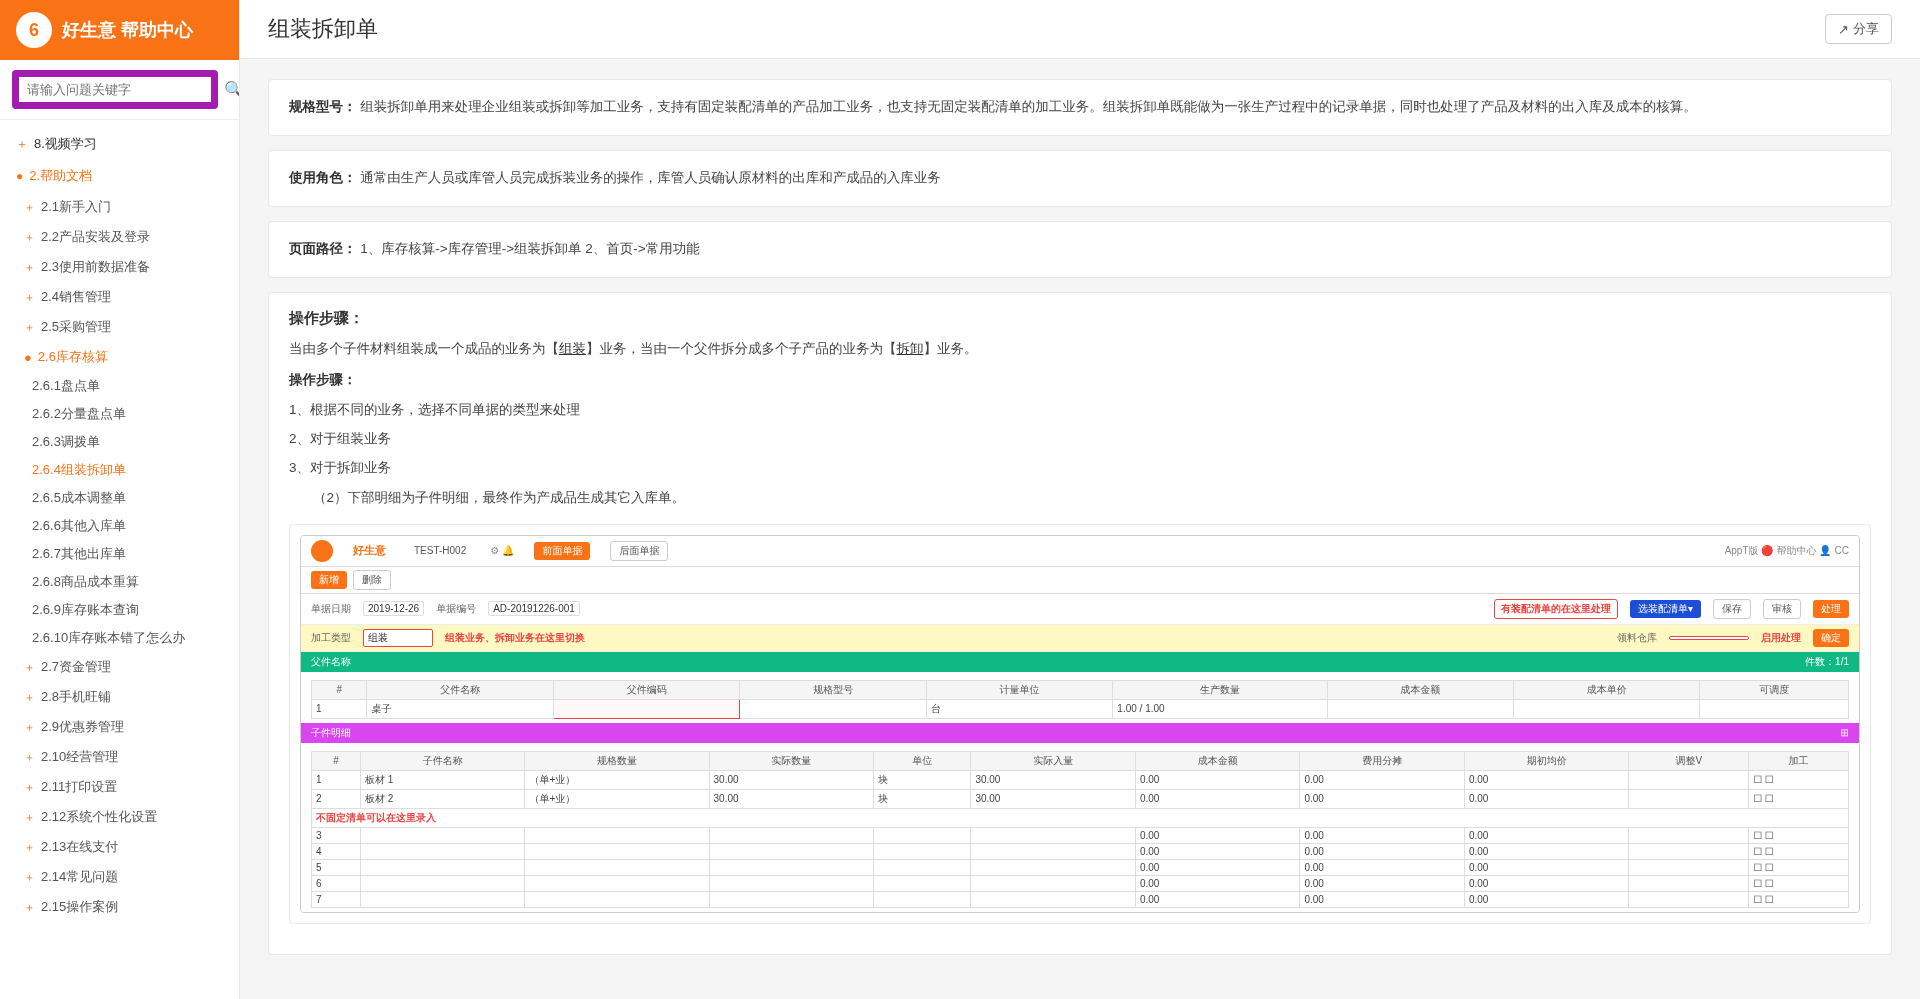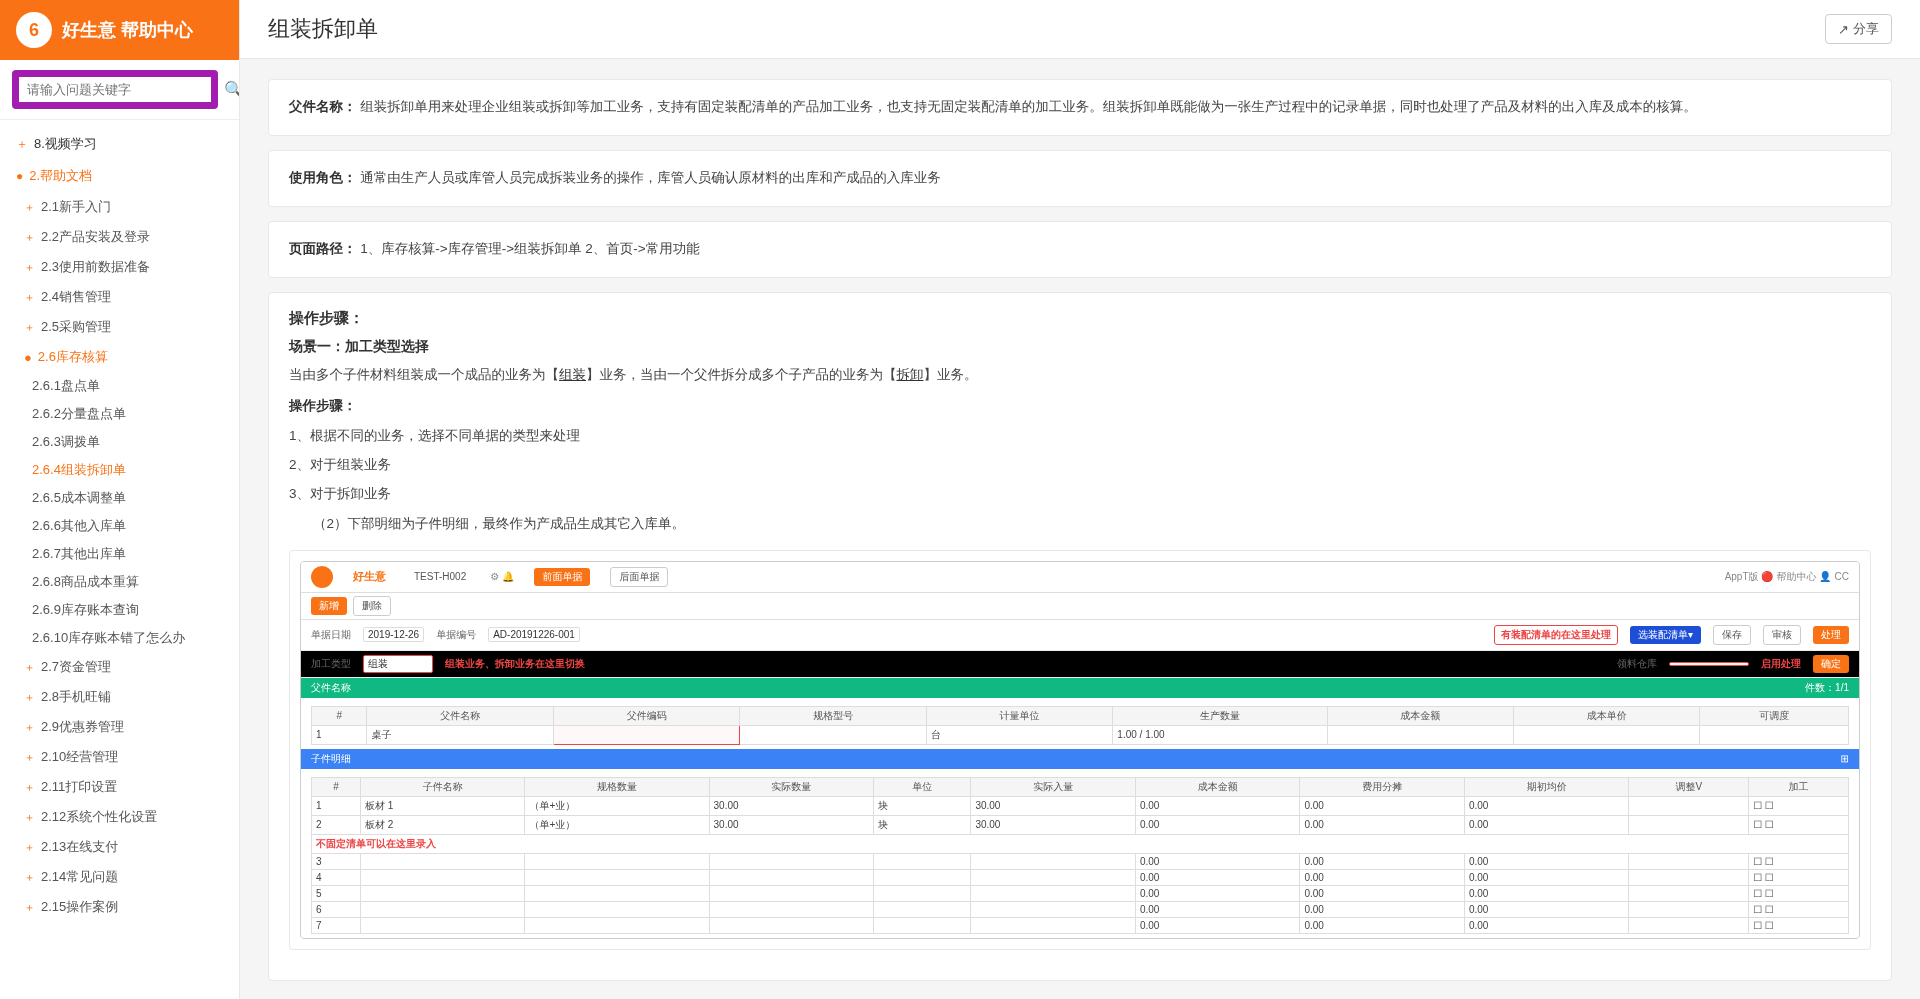--- a/index.html
+++ b/index.html
@@ -341,7 +341,7 @@
   <div class="main-body">
 
     <div class="info-card">
-      <span class="label">父件名称：</span>
+      <span class="label">规格型号：</span>
       <span>组装拆卸单用来处理企业组装或拆卸等加工业务，支持有固定装配清单的产品加工业务，也支持无固定装配清单的加工业务。组装拆卸单既能做为一张生产过程中的记录单据，同时也处理了产品及材料的出入库及成本的核算。</span>
     </div>
 

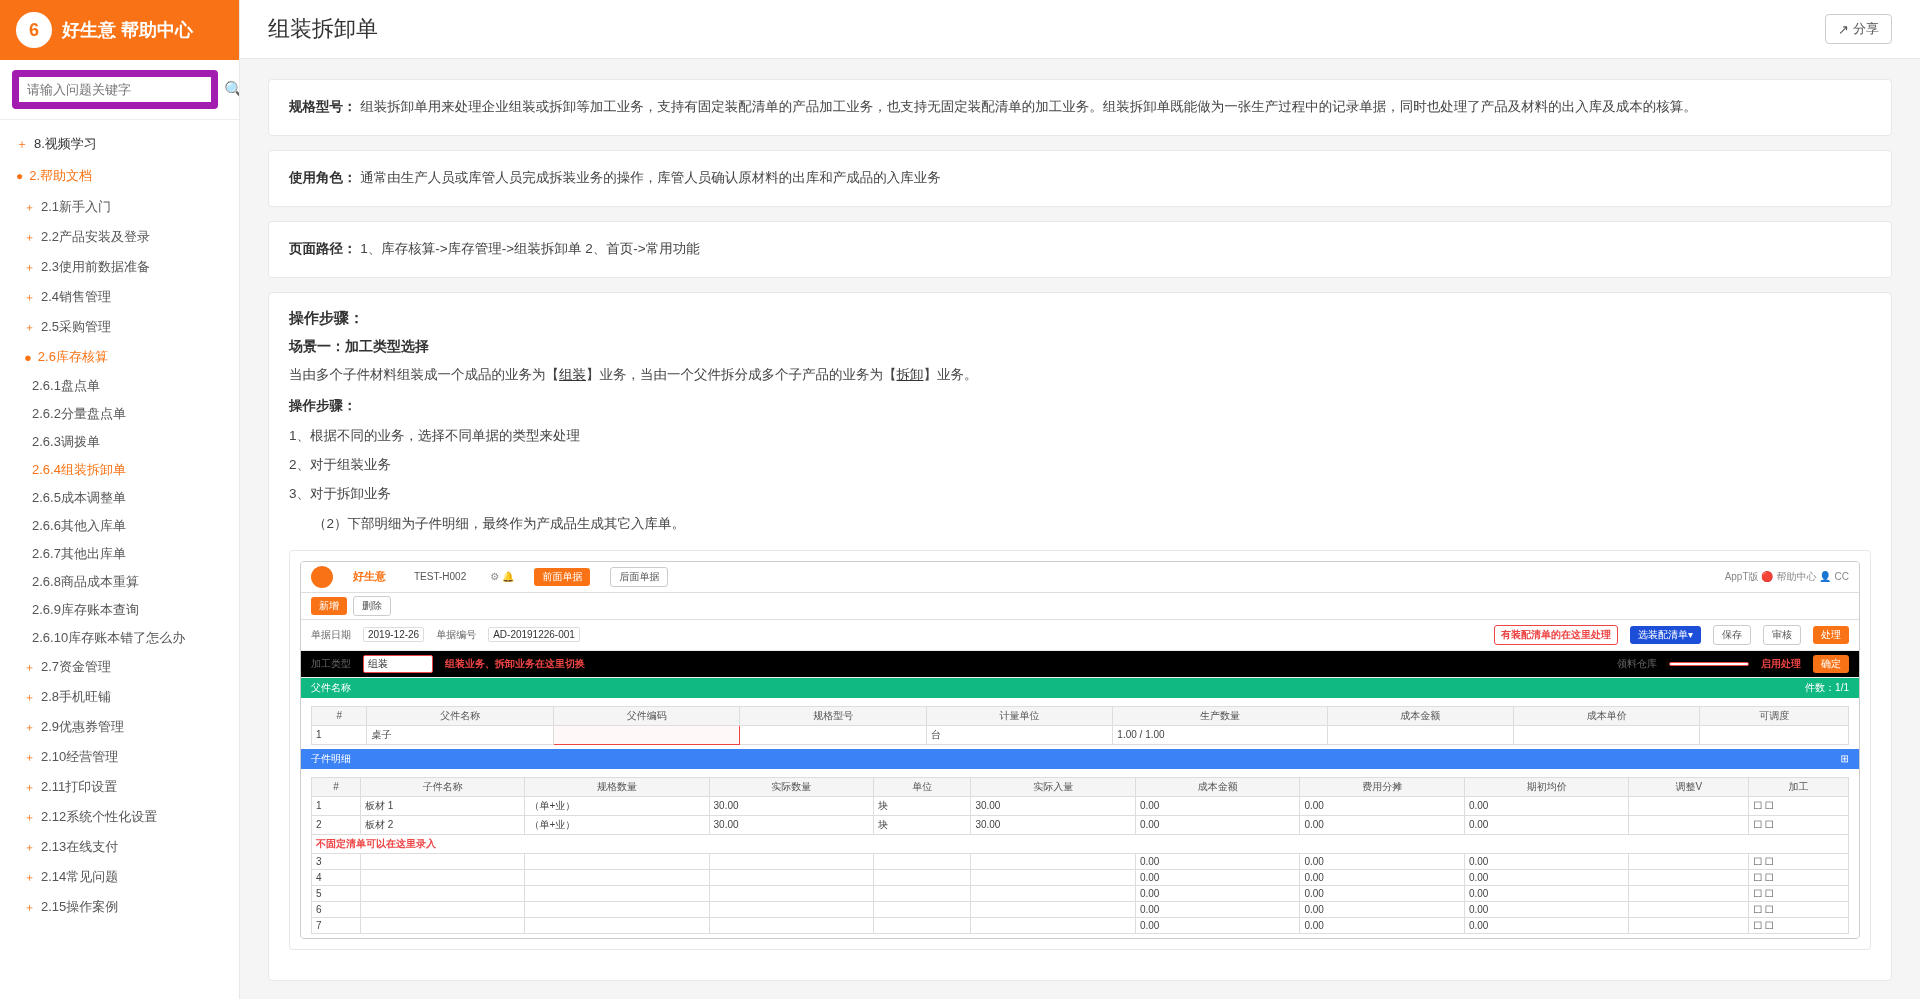--- a/index.html
+++ b/index.html
@@ -357,7 +357,6 @@
 
     <div class="steps-card">
       <div class="section-title">操作步骤：</div>
-      <div class="scene-title">场景一：加工类型选择</div>
       <div class="steps-intro">
         当由多个子件材料组装成一个成品的业务为【<span style="text-decoration:underline;color:#333;">组装</span>】业务，当由一个父件拆分成多个子产品的业务为【<span style="text-decoration:underline;color:#333;">拆卸</span>】业务。
       </div>

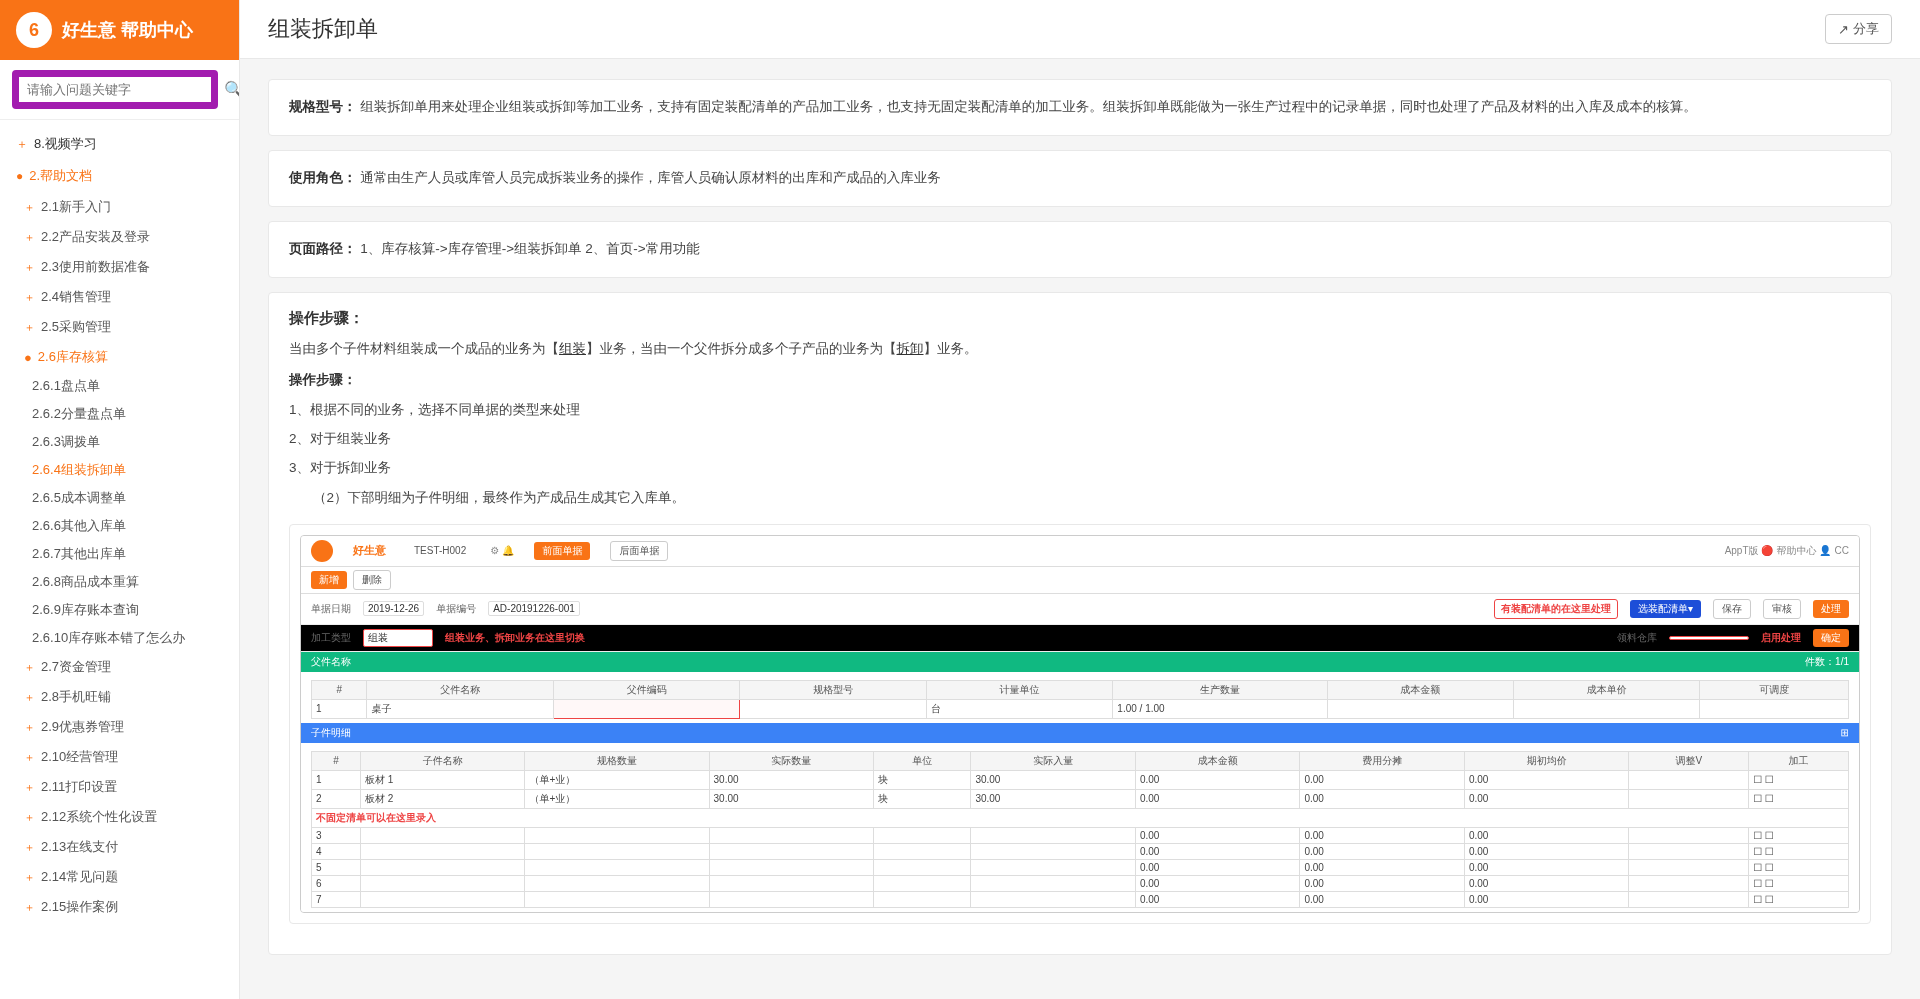--- a/index.html
+++ b/index.html
@@ -403,7 +403,7 @@
             <button class="mock-btn-orange">处理</button>
           </div>
 
-          <div style="background:#000000; padding:4px 10px; border-bottom:1px solid #eee; display:flex; align-items:center; gap:12px;">
+          <div style="background:#fef9c3; padding:4px 10px; border-bottom:1px solid #eee; display:flex; align-items:center; gap:12px;">
             <span style="font-size:10px;color:#666;">加工类型</span>
             <span class="mock-input-red" style="display:inline-block;min-width:70px;">组装</span>
             <span style="color:#e44; font-size:10px; font-weight:bold;">组装业务、拆卸业务在这里切换</span>

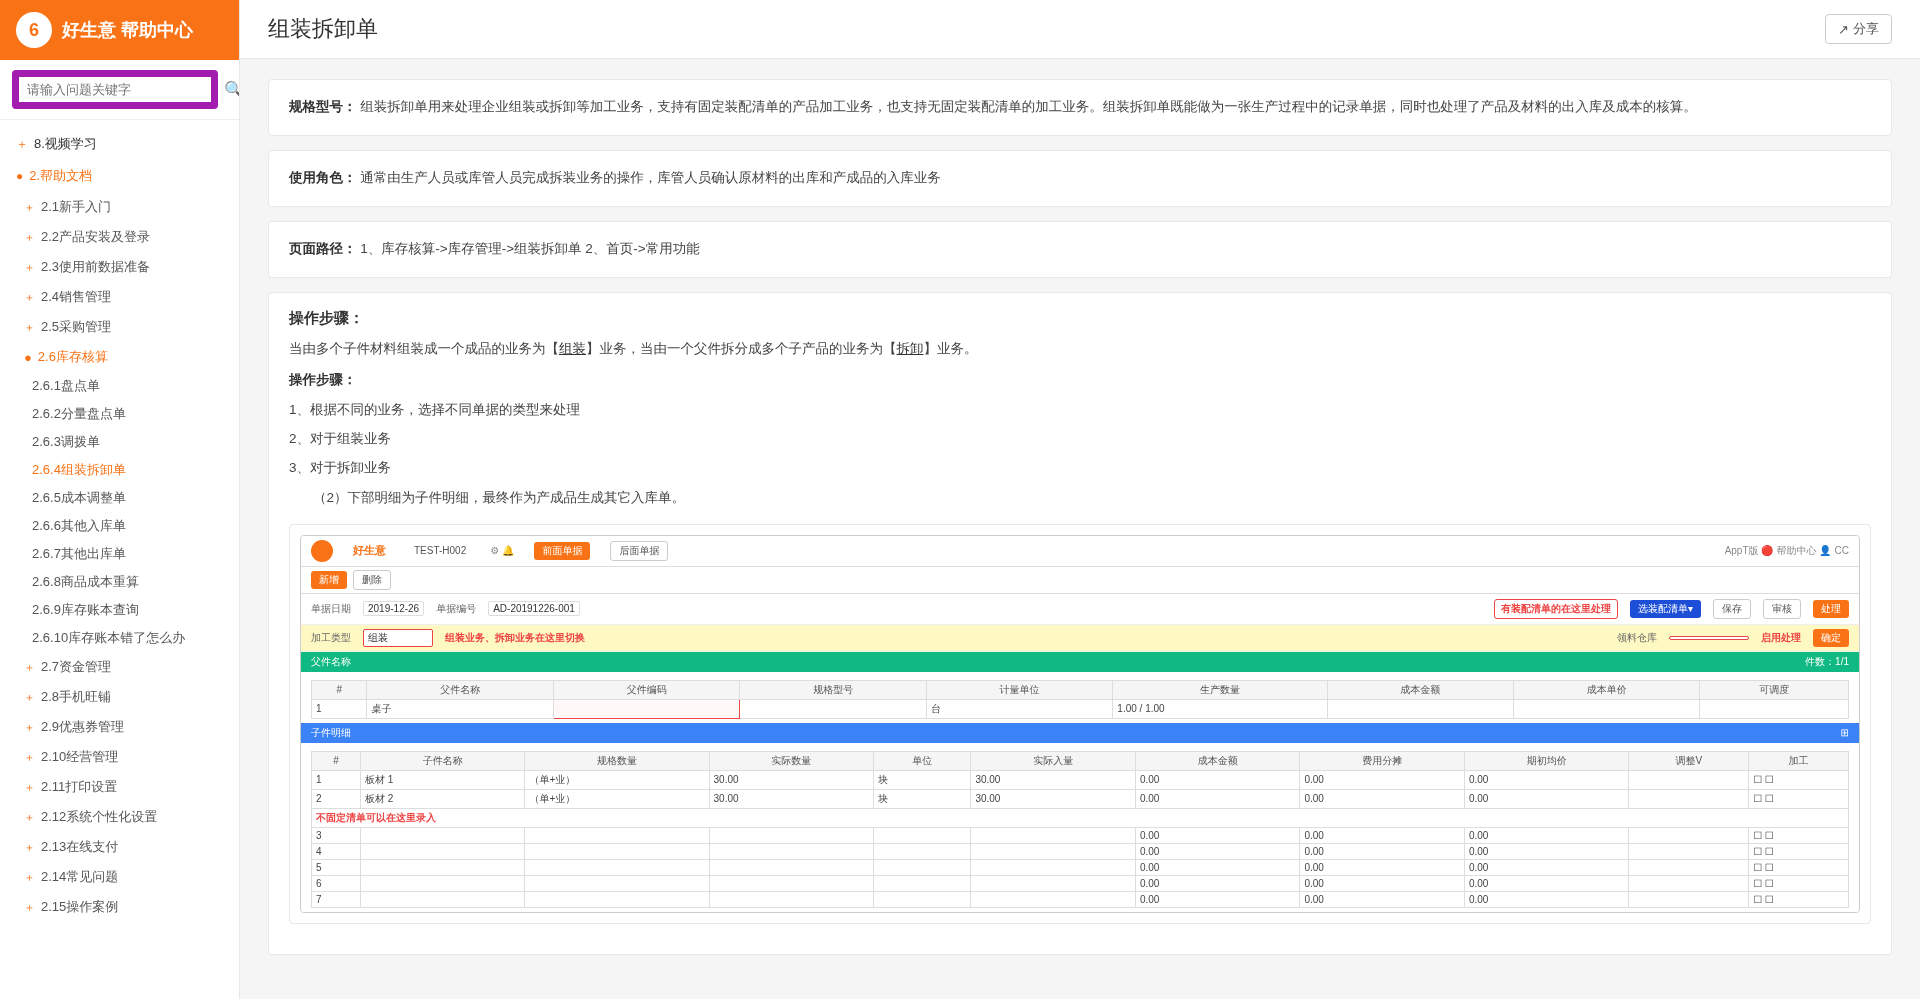--- a/index.html
+++ b/index.html
@@ -451,7 +451,7 @@
             </table>
           </div>
 
-          <div style="background:#3b82f6; color:#fff; padding:3px 10px; font-size:10px; display:flex; align-items:center;">
+          <div style="background:#d946ef; color:#fff; padding:3px 10px; font-size:10px; display:flex; align-items:center;">
             <span>子件明细</span>
             <span style="flex:1;"></span>
             <span>⊞</span>

